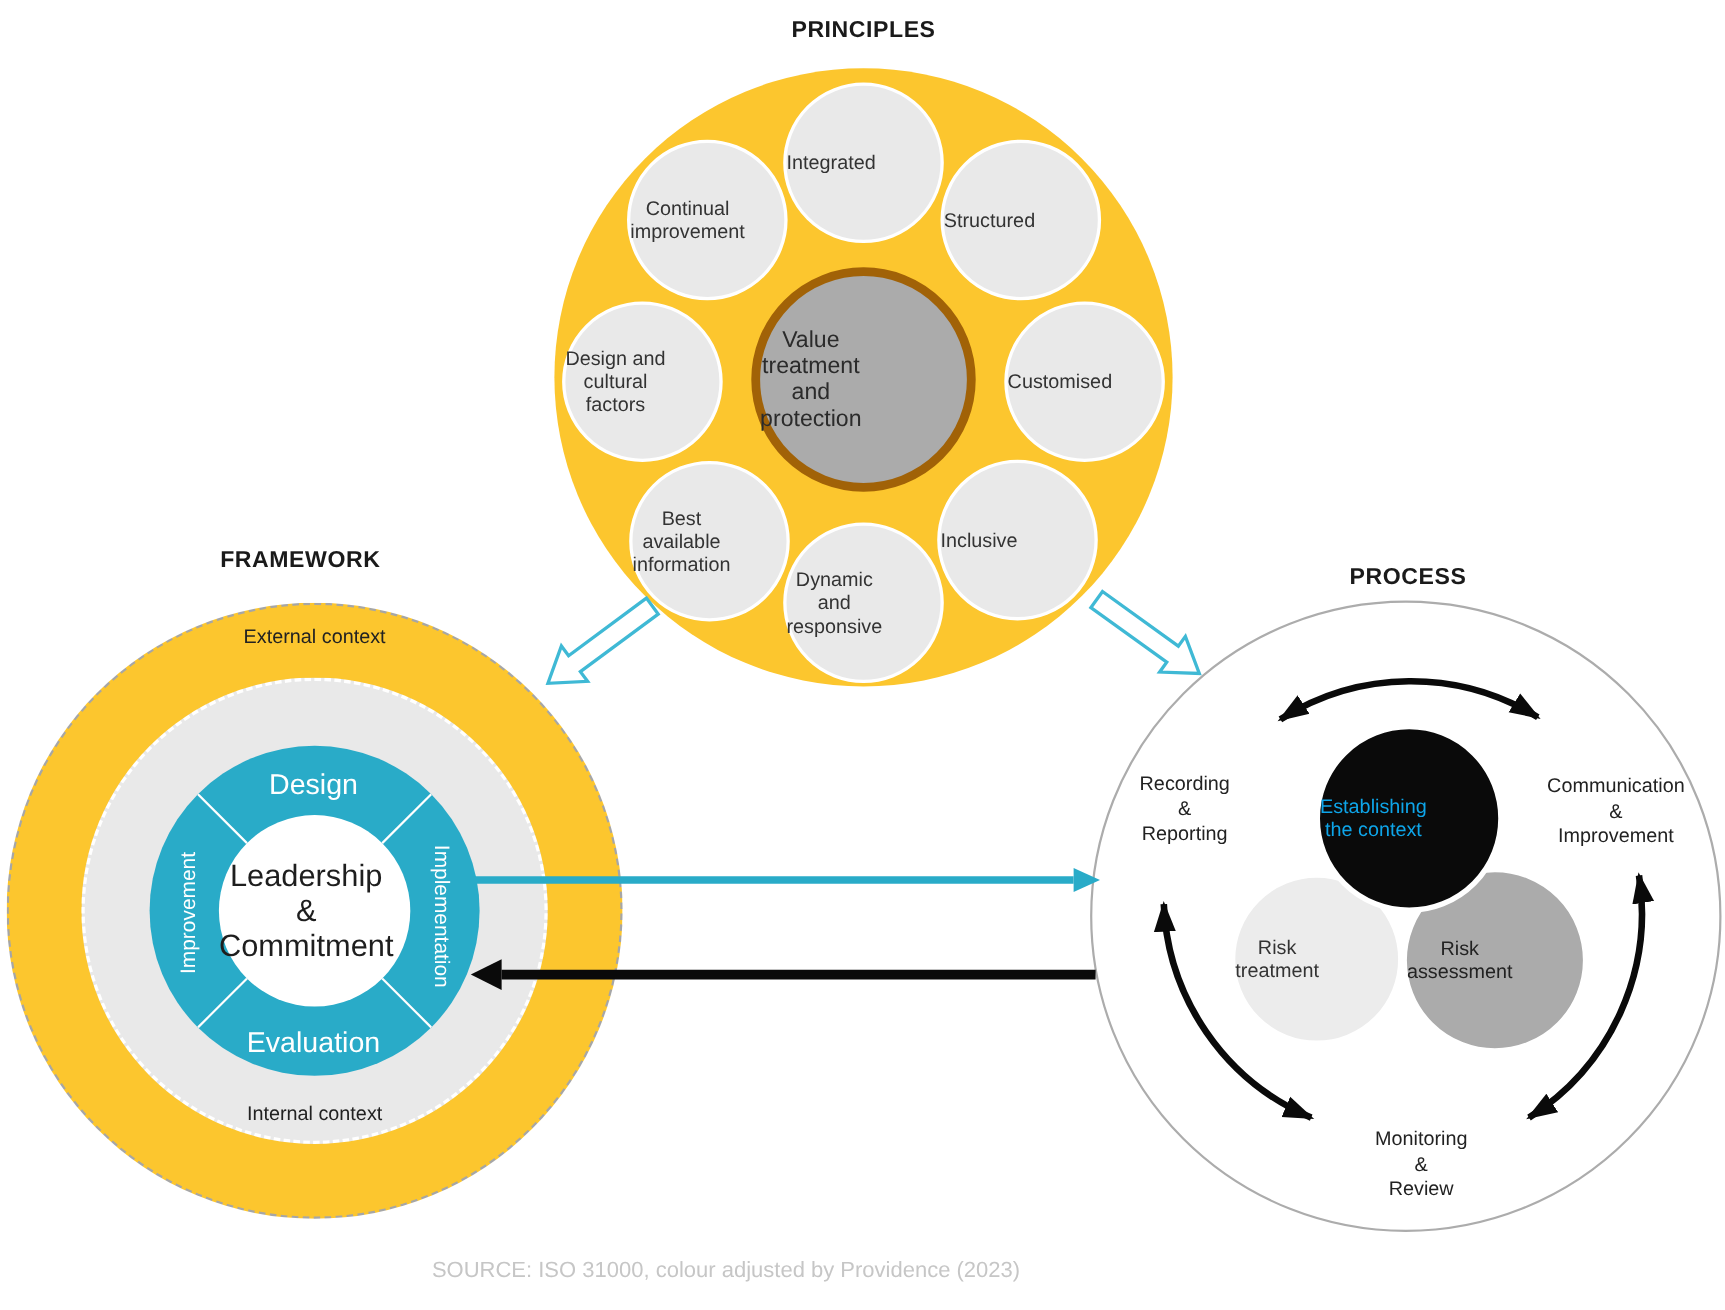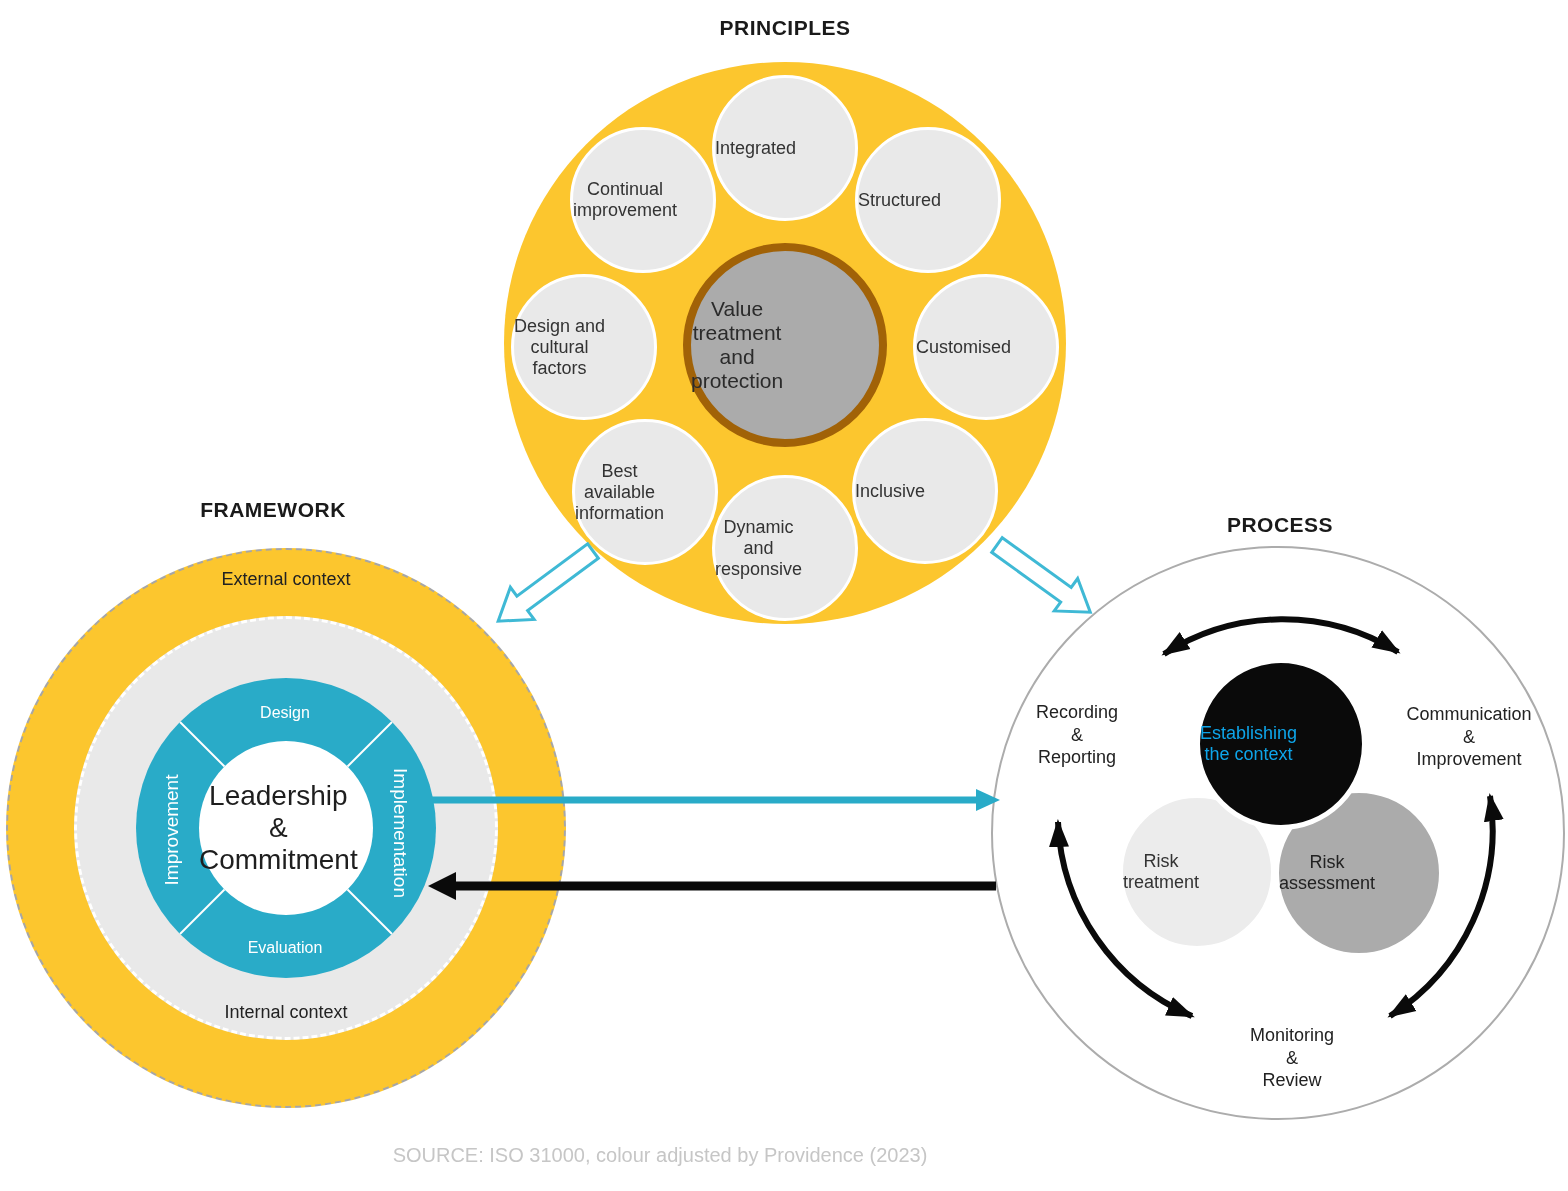--- a/index.html
+++ b/index.html
@@ -27,7 +27,7 @@
   .f-teal{left:136px;top:678px;width:300px;height:300px;background:#29ABC8;}
   .f-white{left:199px;top:741px;width:174px;height:174px;background:#fff;
            font-size:28px;color:#1e1e1e;}
-  .seg{color:#fff;font-size:16px;}
+  .seg{color:#fff;font-size:26px;}
   .vlabel{position:absolute;color:#fff;font-size:19px;white-space:nowrap;}
   .v-left{left:172px;top:830px;transform:translate(-50%,-50%) rotate(-90deg);}
   .v-right{left:400px;top:833px;transform:translate(-50%,-50%) rotate(90deg);}

